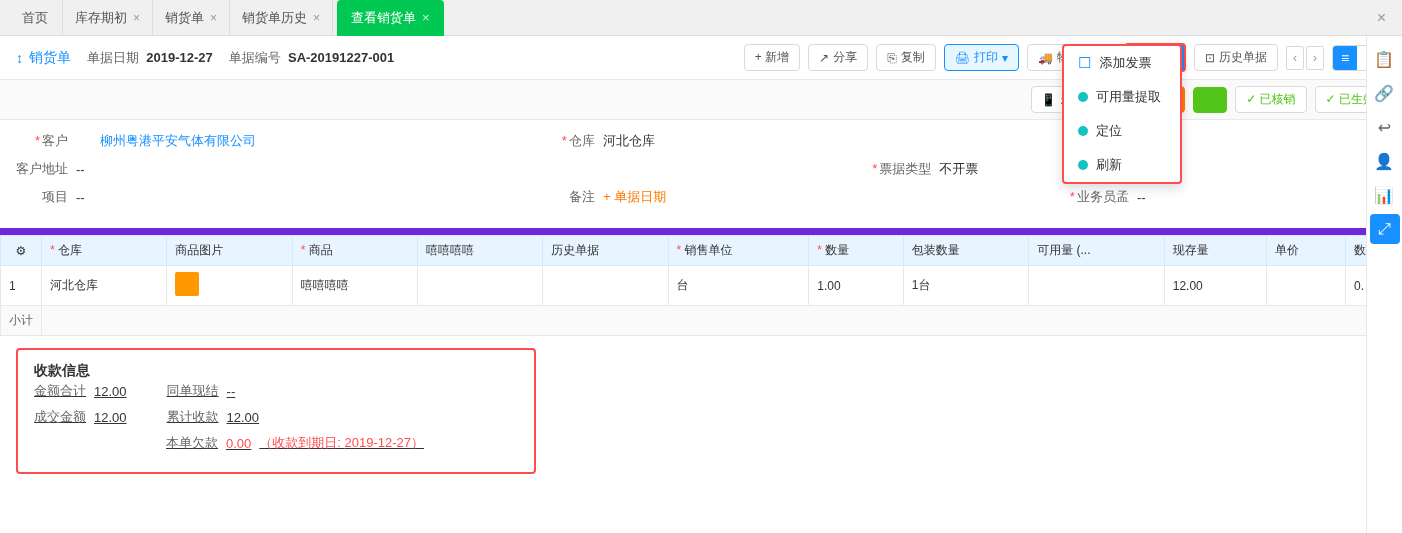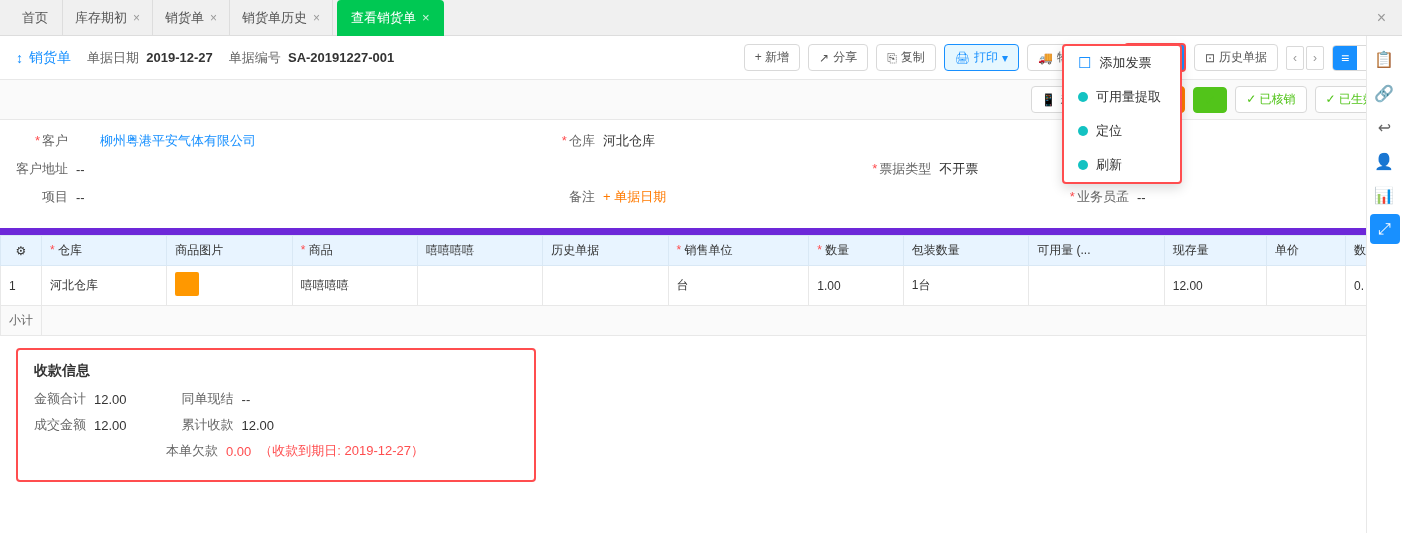--- a/index.html
+++ b/index.html
@@ -89,7 +89,7 @@
       border: 2px solid #ff4d4f; border-radius: 4px; padding: 12px 16px; min-width: 520px;
       background: #fff;
     }
-    .payment-title { font-size: 14px; font-weight: bold; color: #333; margin-bottom: 10px; }
+    .payment-title { font-size: 14px; font-weight: bold; color: #333; margin-bottom: 2px; }
     .payment-row { display: flex; gap: 55px; margin-bottom: 8px; }
     .payment-field { display: flex; align-items: center; gap: 8px; }
     .payment-field-label { color: #666; white-space: nowrap; }

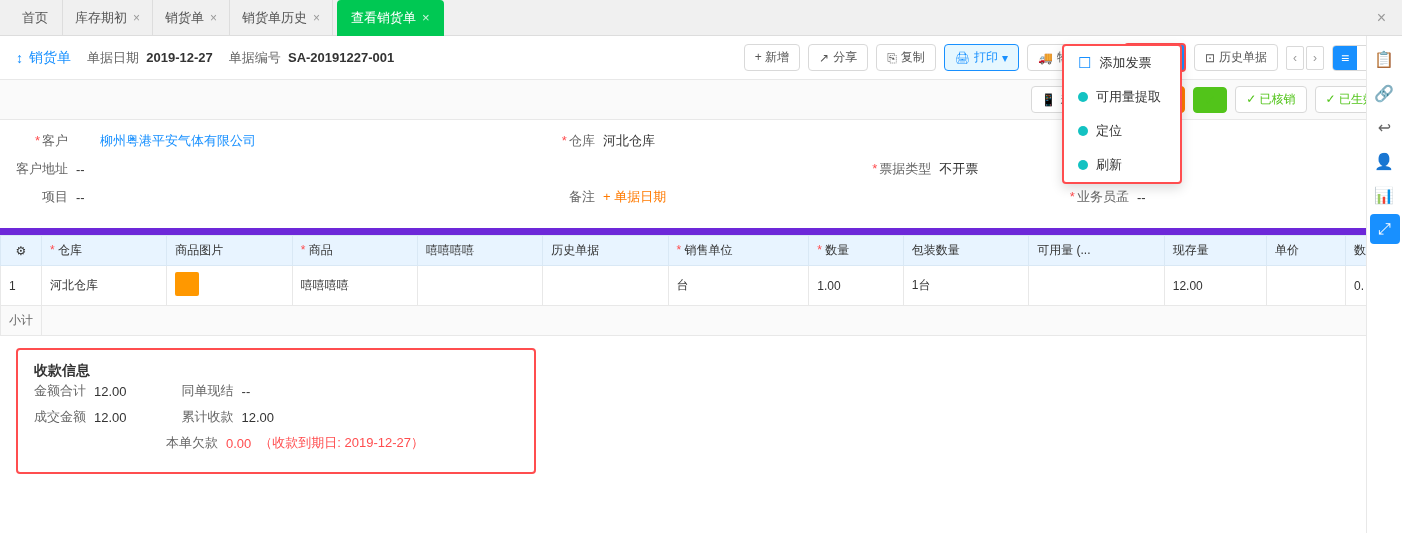--- a/index.html
+++ b/index.html
@@ -90,7 +90,7 @@
       background: #fff;
     }
     .payment-title { font-size: 14px; font-weight: bold; color: #333; margin-bottom: 2px; }
-    .payment-row { display: flex; gap: 55px; margin-bottom: 8px; }
+    .payment-row { display: flex; gap: 40px; margin-bottom: 8px; text-decoration: underline; }
     .payment-field { display: flex; align-items: center; gap: 8px; }
     .payment-field-label { color: #666; white-space: nowrap; }
     .payment-field-value { color: #333; font-weight: 500; }

